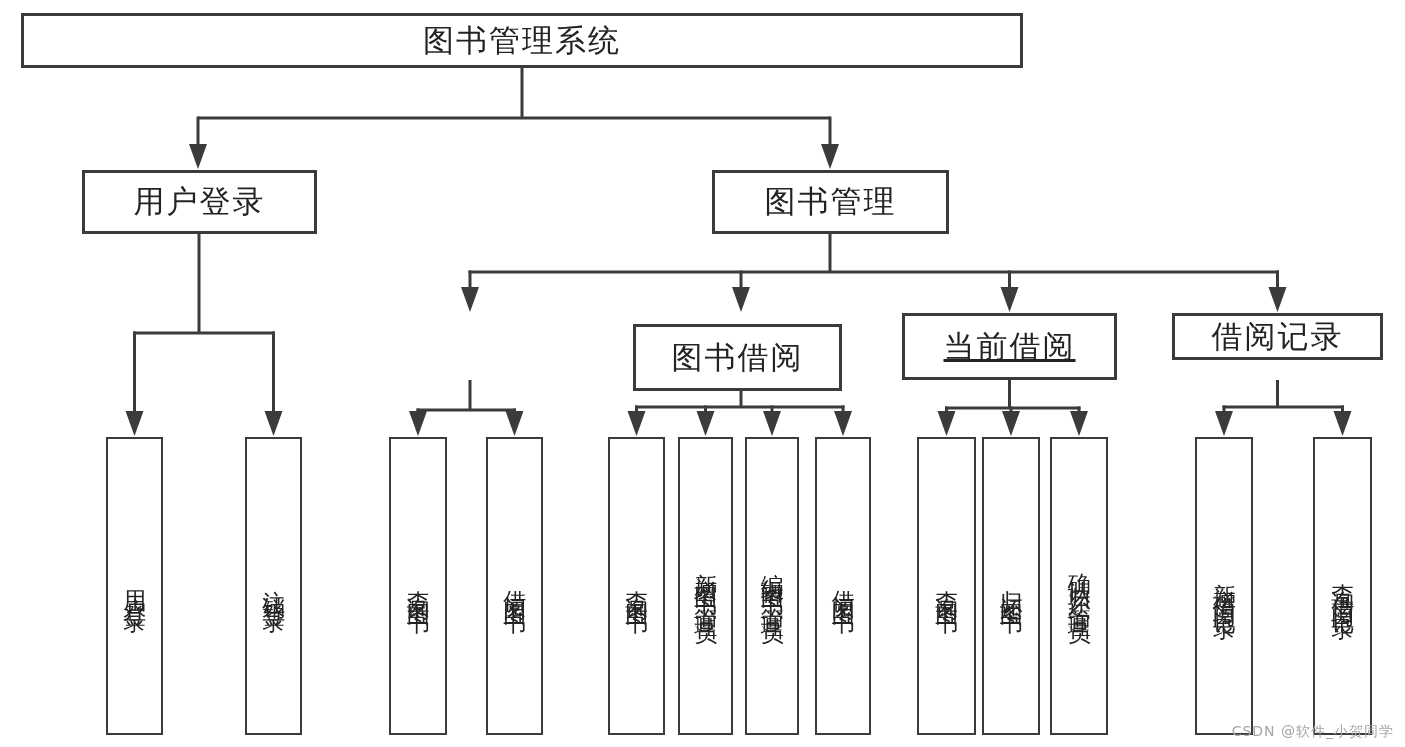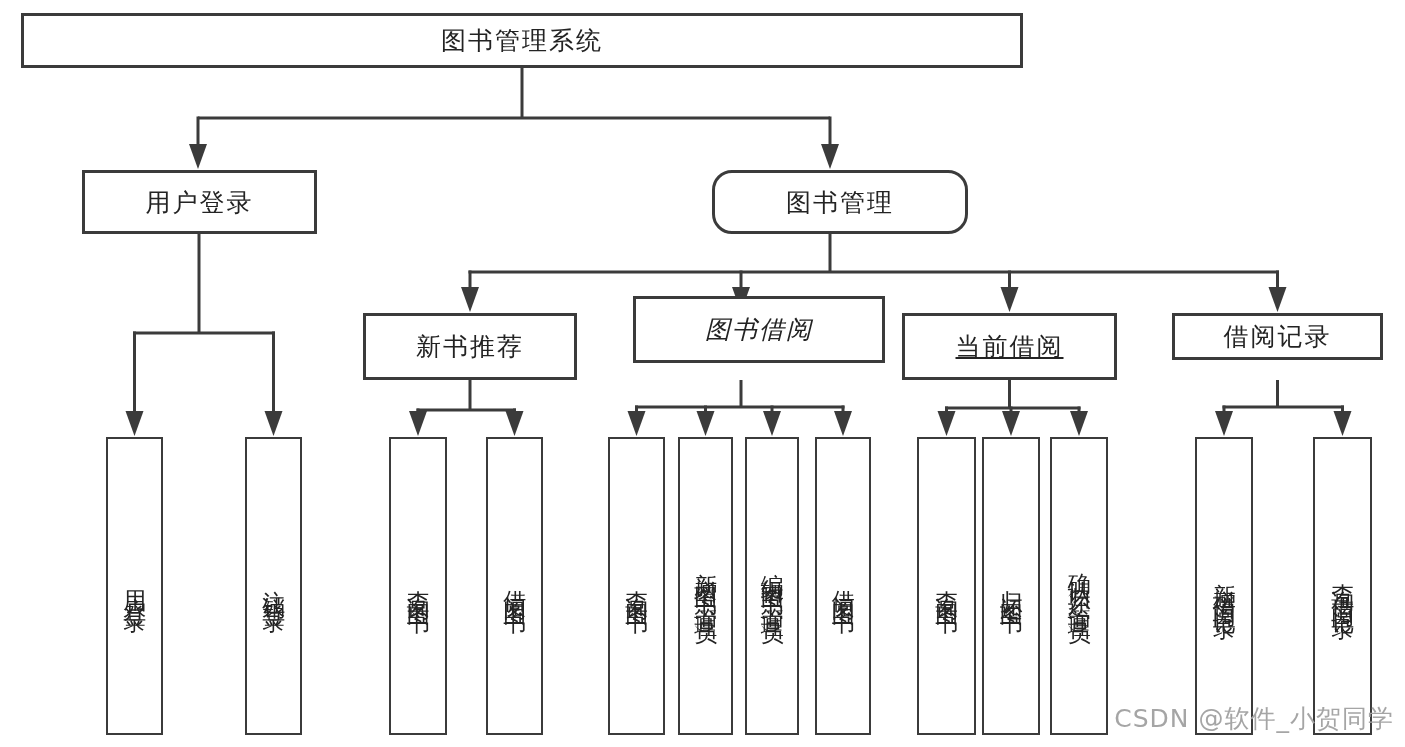--- a/index.html
+++ b/index.html
@@ -22,7 +22,7 @@
     justify-content: center;
     color: #232323;
   }
-  .node.h { font-size: 25px; letter-spacing: 2px; }
+  .node.h { font-size: 31px; letter-spacing: 2px; }
   .node.v { border-width: 2.5px; }
   .vtext {
     writing-mode: vertical-rl;

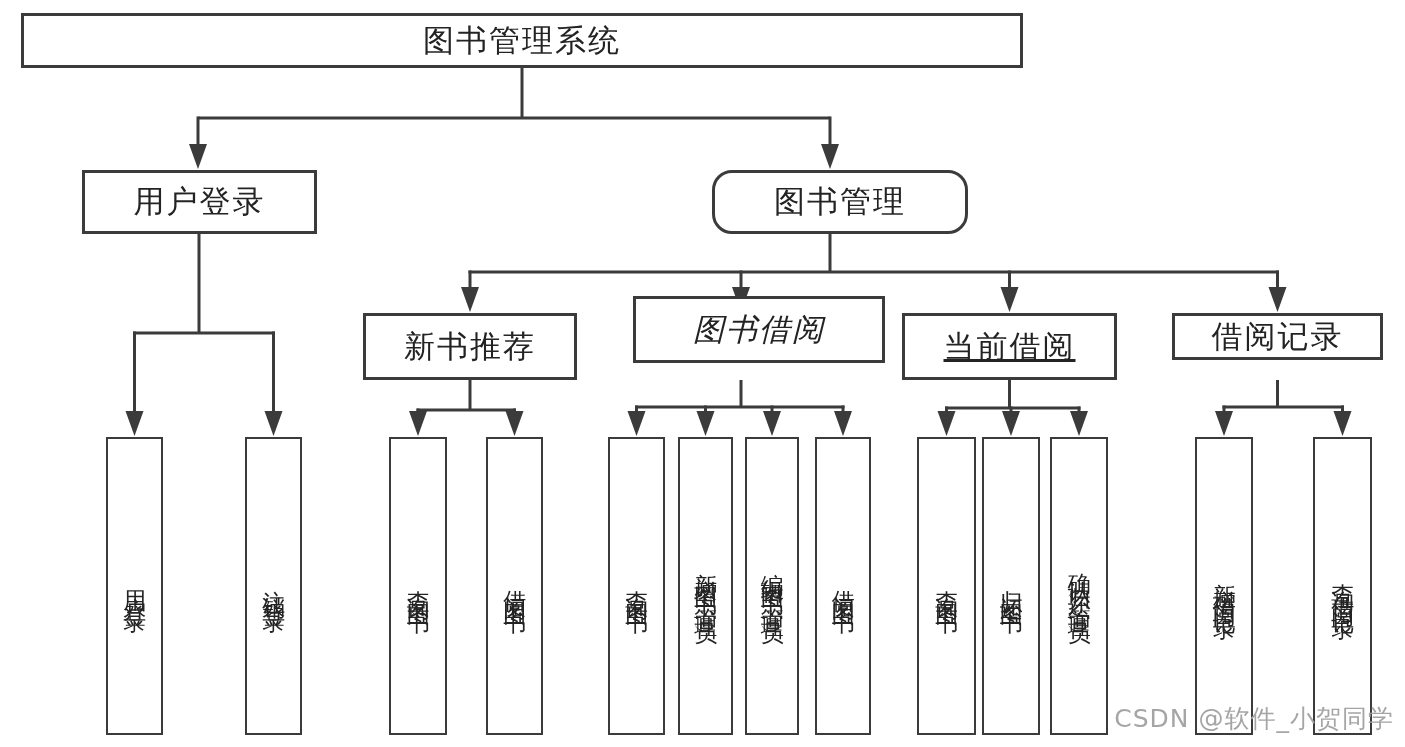--- a/index.html
+++ b/index.html
@@ -131,7 +131,7 @@
   <div class="node h" style="left:82px; top:170px; width:235px; height:64px;">
     <span>用户登录</span>
   </div>
-  <div class="node h" style="left:712px; top:170px; width:256px; height:64px;border-radius:20px;">
+  <div class="node h" style="left:712px; top:170px; width:237px; height:64px;">
     <span>图书管理</span>
   </div>
 

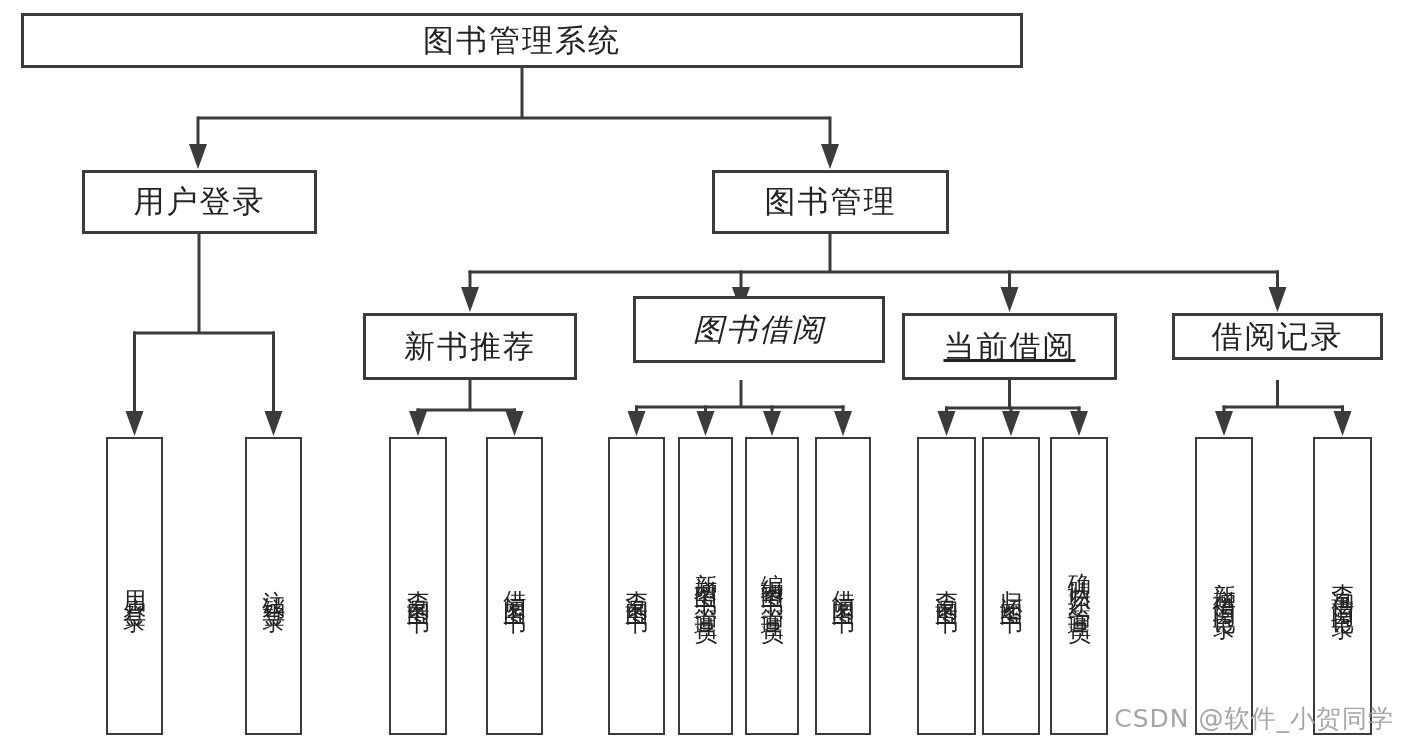--- a/index.html
+++ b/index.html
@@ -135,9 +135,6 @@
     <span>图书管理</span>
   </div>
 
-  <div class="node h" style="left:363px; top:313px; width:214px; height:67px;">
-    <span>新书推荐</span>
-  </div>
   <div class="node h" style="left:633px; top:296px; width:252px; height:67px;font-style:italic;">
     <span>图书借阅</span>
   </div>

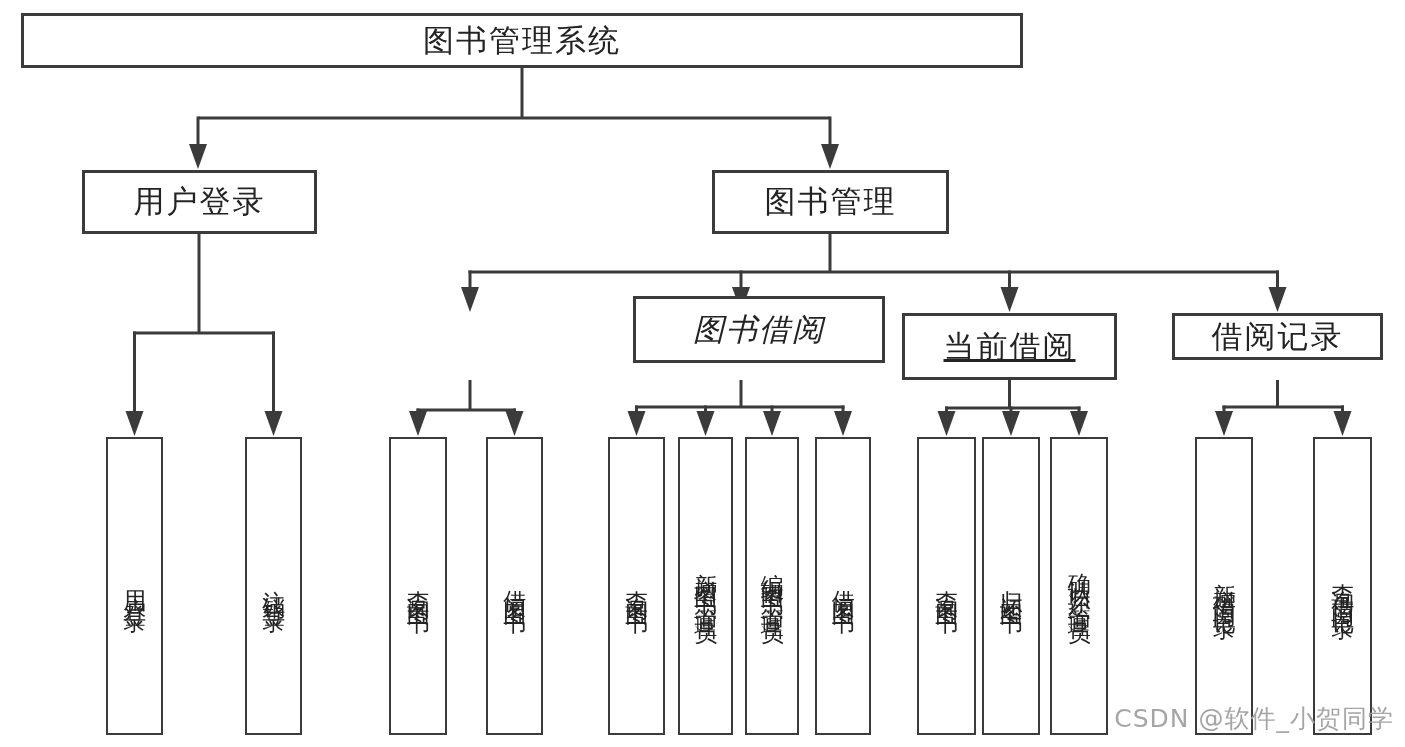--- a/index.html
+++ b/index.html
@@ -135,7 +135,7 @@
     <span>图书管理</span>
   </div>
 
-  <div class="node h" style="left:633px; top:296px; width:252px; height:67px;font-style:italic;">
+  <div class="node h" style="left:633px; top:324px; width:209px; height:67px;">
     <span>图书借阅</span>
   </div>
   <div class="node h" style="left:902px; top:313px; width:215px; height:67px;text-decoration:underline;">

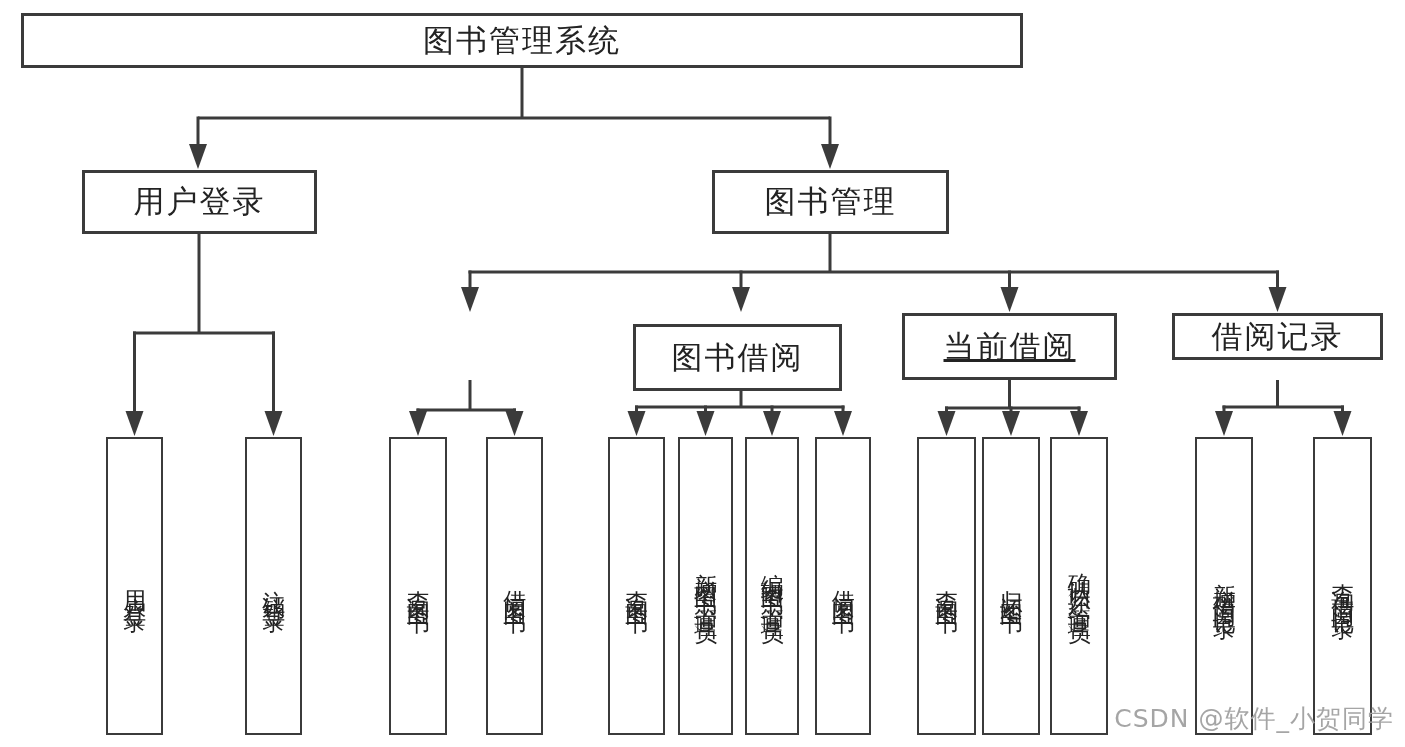--- a/index.html
+++ b/index.html
@@ -34,8 +34,8 @@
   .watermark {
     position: absolute;
     right: 11px;
-    bottom: 12px;
-    font-size: 25px;
+    bottom: 6px;
+    font-size: 14px;
     color: #a5a5a5;
     letter-spacing: 1px;
     white-space: nowrap;

